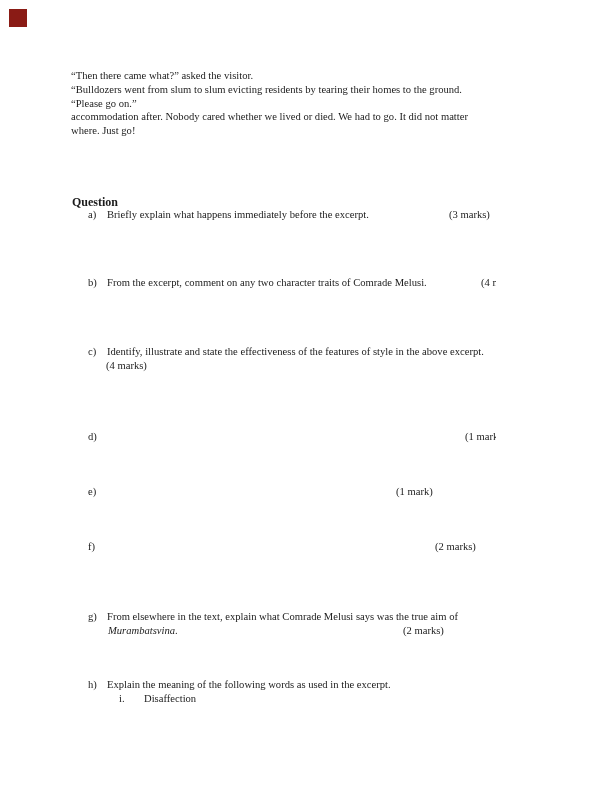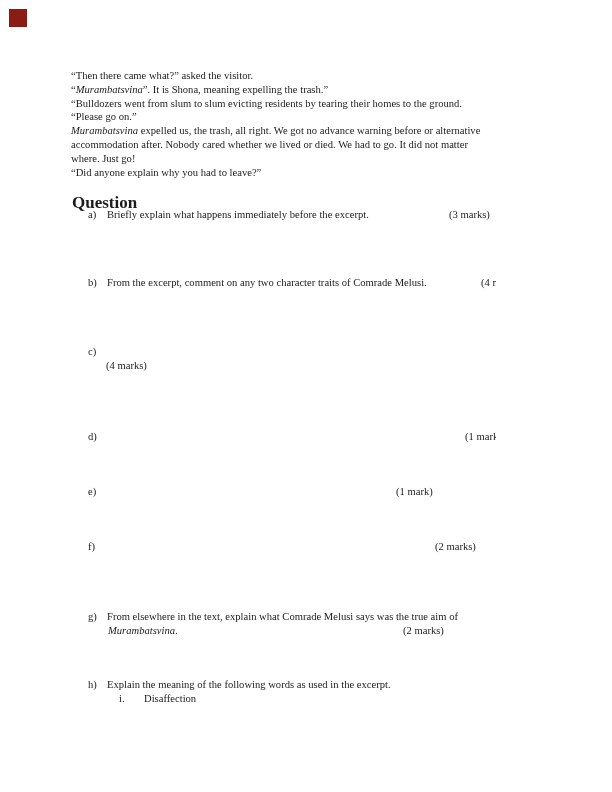--- a/index.html
+++ b/index.html
@@ -67,7 +67,6 @@
 
   <section class="excerpt">
     <div class="ex-line"><span>“Then there came what?” asked the visitor.</span></div>
-    <div class="ex-line"><span>“</span><span class="it">Murambatsvina</span><span>”. It is Shona, meaning expelling the trash.”</span></div>
     <div class="ex-line"><span>“Bulldozers went from slum to slum evicting residents by tearing their homes to the ground.</span></div>
     <div class="ex-line"><span>“Please go on.”</span></div>
     <div class="ex-line"><span class="it">Murambatsvina</span><span> expelled us, the trash, all right. We got no advance warning before or alternative</span></div>

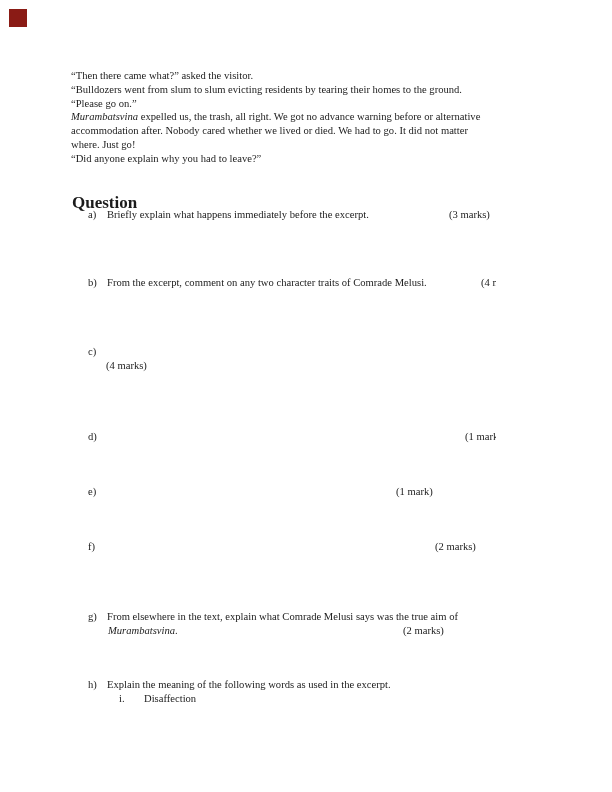--- a/index.html
+++ b/index.html
@@ -69,7 +69,6 @@
     <div class="ex-line"><span>“Then there came what?” asked the visitor.</span></div>
     <div class="ex-line"><span>“Bulldozers went from slum to slum evicting residents by tearing their homes to the ground.</span></div>
     <div class="ex-line"><span>“Please go on.”</span></div>
-    <div class="ex-line"><span class="it">Murambatsvina</span><span> expelled us, the trash, all right. We got no advance warning before or alternative</span></div>
     <div class="ex-line"><span>accommodation after. Nobody cared whether we lived or died. We had to go. It did not matter</span></div>
     <div class="ex-line"><span>where. Just go!</span></div>
     <div class="ex-line"><span>“Did anyone explain why you had to leave?”</span></div>

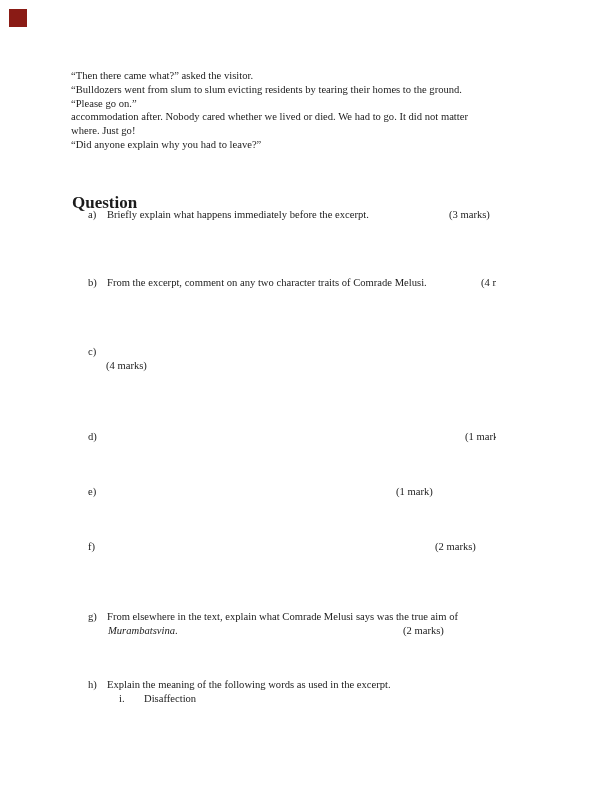--- a/index.html
+++ b/index.html
@@ -71,7 +71,6 @@
     <div class="ex-line"><span>“Please go on.”</span></div>
     <div class="ex-line"><span>accommodation after. Nobody cared whether we lived or died. We had to go. It did not matter</span></div>
     <div class="ex-line"><span>where. Just go!</span></div>
-    <div class="ex-line"><span>“Did anyone explain why you had to leave?”</span></div>
   </section>
 
   <h3 class="q-heading">Question</h3>

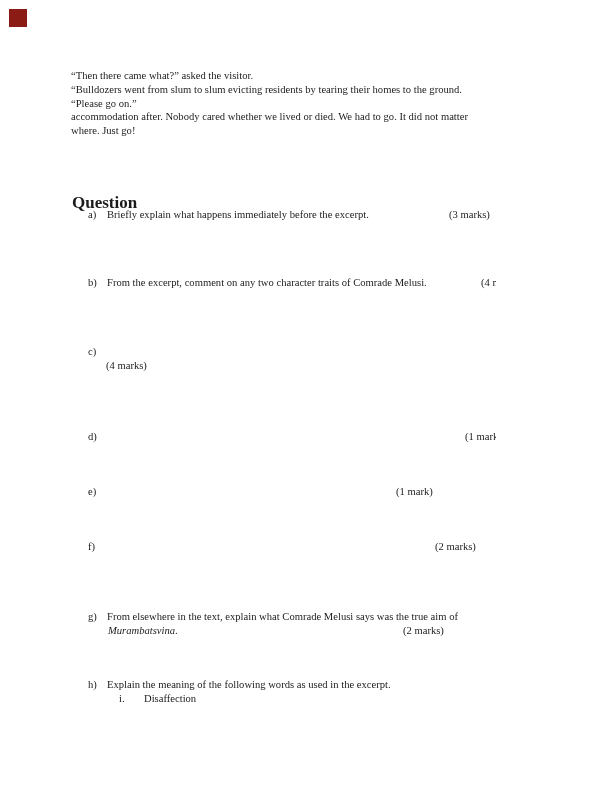--- a/index.html
+++ b/index.html
@@ -35,7 +35,7 @@
     left:72px;
     top:196px;
     font-weight:bold;
-    font-size:17px;
+    font-size:12px;
     font-family:Liberation Serif, serif;
   }
   .q-row { position:absolute; left:0; top:0; width:612px; height:14px; }

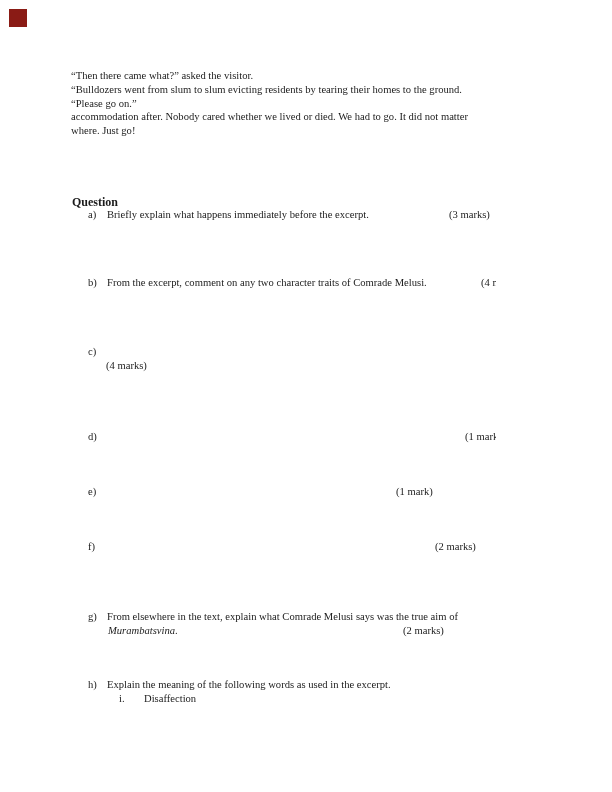--- a/index.html
+++ b/index.html
@@ -89,6 +89,7 @@
 
   <div class="q-row" id="q-c">
     <span class="q-label">c)</span>
+    <span class="q-text">Identify, illustrate and state the effectiveness of the features of style in the above excerpt.</span>
   </div>
   <div class="q-row" id="q-c2">
     <span class="q-marks">(4 marks)</span>

